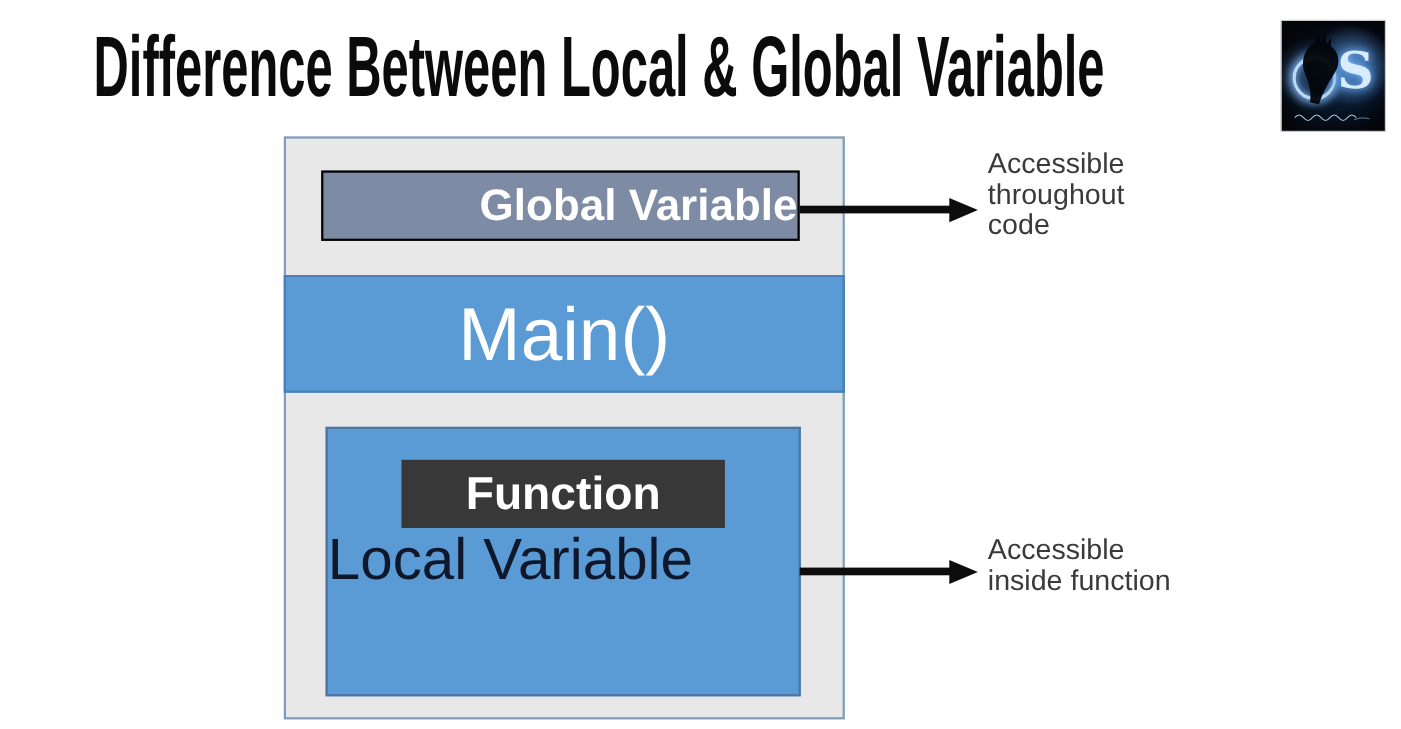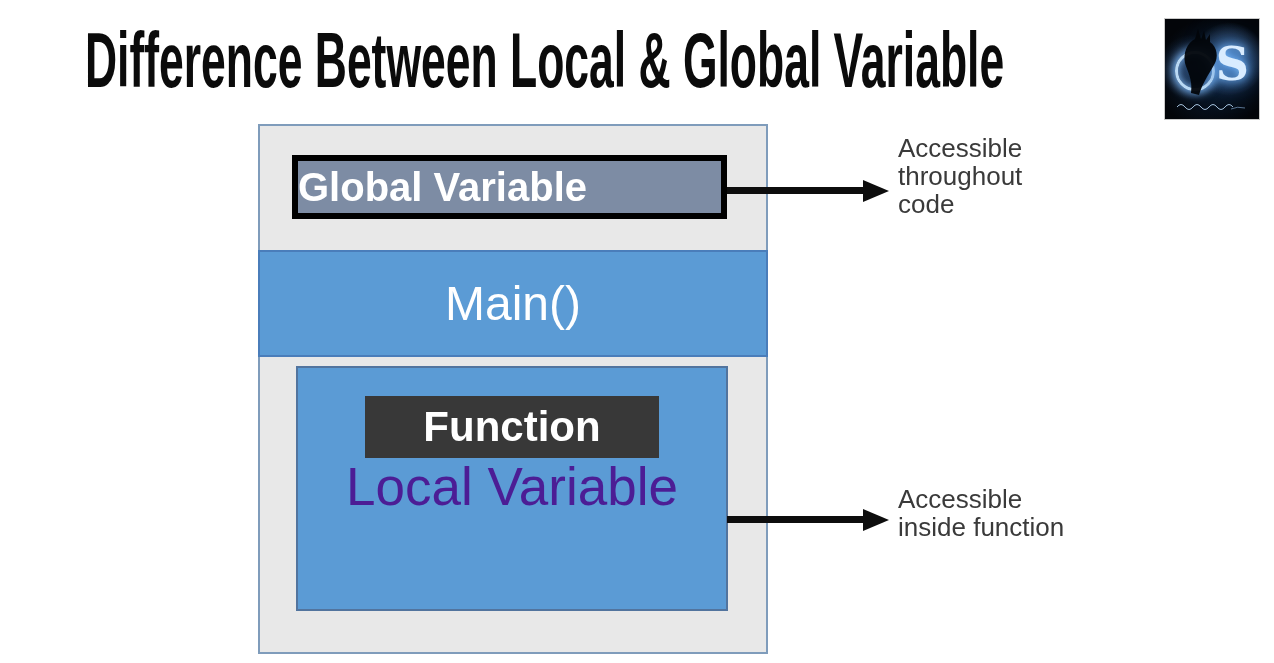--- a/index.html
+++ b/index.html
@@ -43,8 +43,8 @@
   }
   .gv-box{
     position:absolute;left:292px;top:155px;width:435px;height:64px;
-    background:#7d8ca4;border:6px solid #000000;box-sizing:border-box;
-    display:flex;align-items:center;justify-content:flex-start;
+    background:#7d8ca4;border:2px solid #000000;box-sizing:border-box;
+    display:flex;align-items:center;justify-content:flex-end;
   }
   .gv-label{font-size:40px;font-weight:bold;color:#ffffff;}
   .main-band{

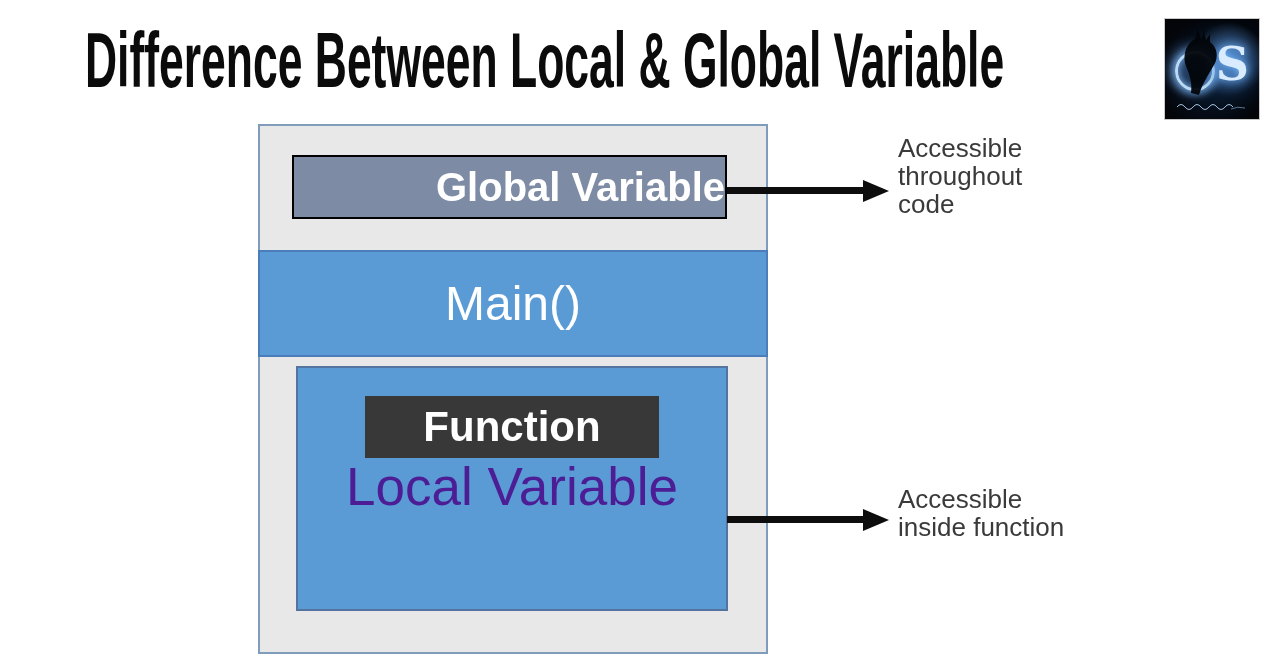--- a/index.html
+++ b/index.html
@@ -52,7 +52,7 @@
     background:#5b9bd5;border:2px solid #4a7dba;box-sizing:border-box;
     display:flex;align-items:center;justify-content:center;
   }
-  .main-label{font-size:48px;color:#ffffff;}
+  .main-label{font-size:68px;color:#ffffff;}
   .inner-box{
     position:absolute;left:296px;top:366px;width:432px;height:245px;
     background:#5b9bd5;border:2px solid #52749e;box-sizing:border-box;

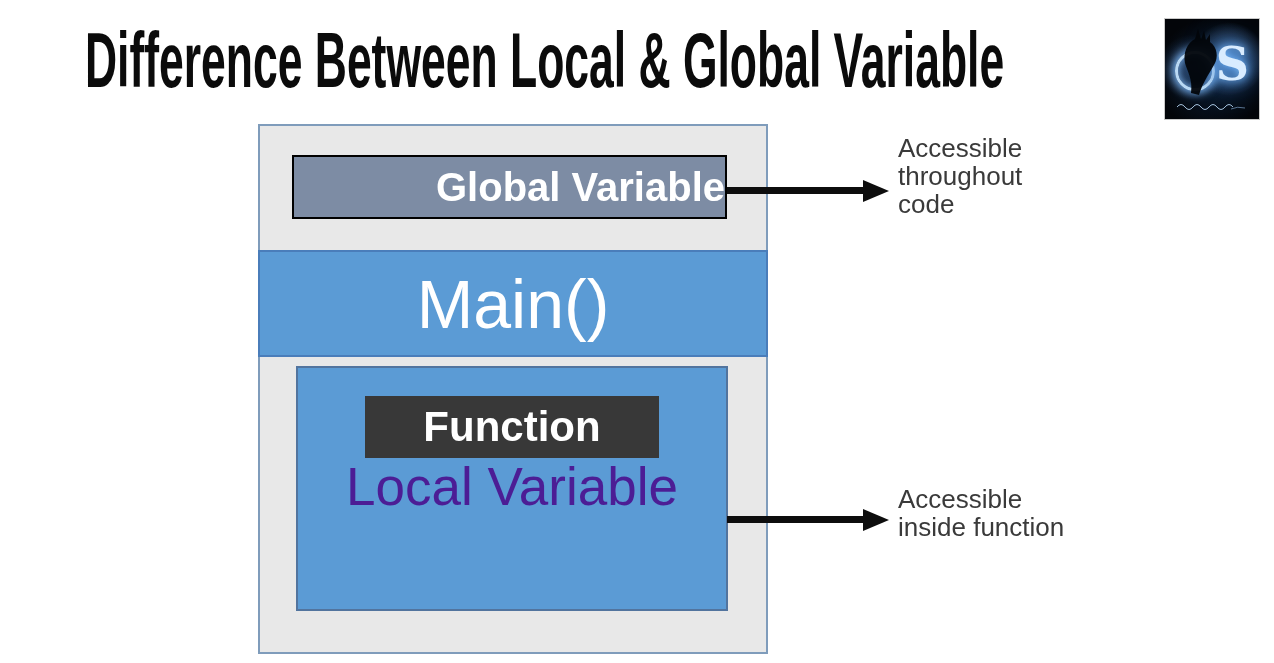--- a/index.html
+++ b/index.html
@@ -54,7 +54,7 @@
   }
   .main-label{font-size:68px;color:#ffffff;}
   .inner-box{
-    position:absolute;left:296px;top:366px;width:432px;height:245px;
+    position:absolute;left:296px;top:388px;width:432px;height:245px;
     background:#5b9bd5;border:2px solid #52749e;box-sizing:border-box;
   }
   .fn-box{

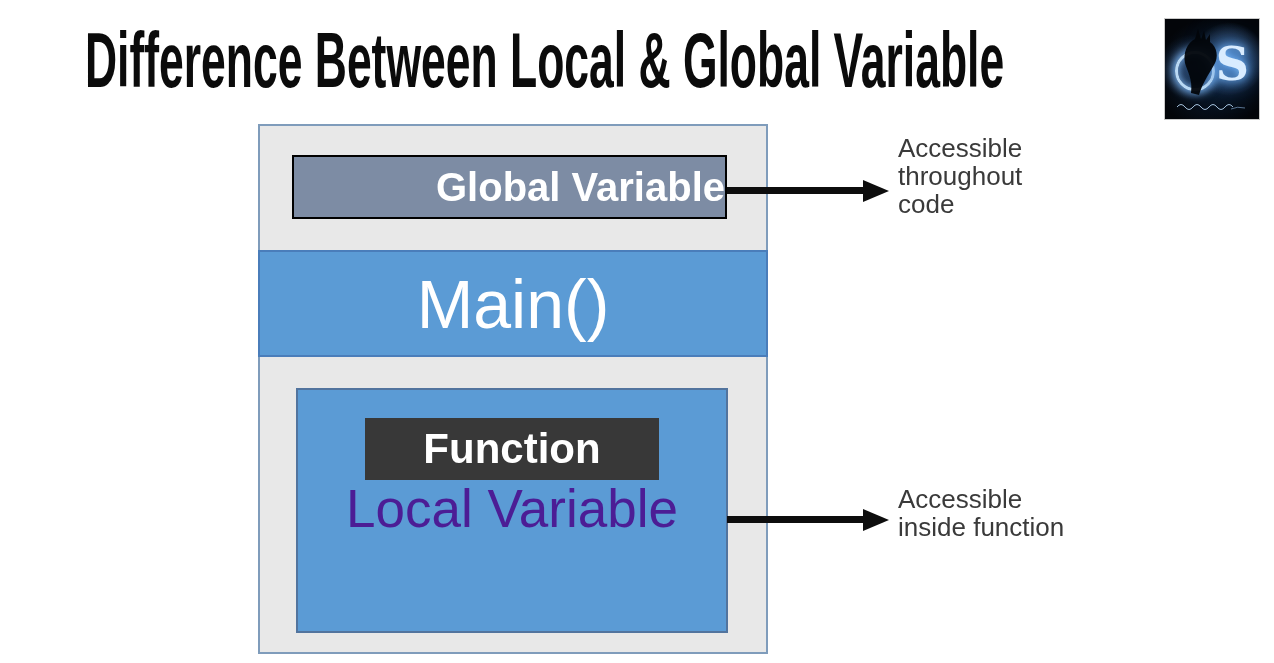--- a/index.html
+++ b/index.html
@@ -63,8 +63,8 @@
   }
   .fn-label{font-size:42px;font-weight:bold;color:#ffffff;}
   .lv-label{
-    position:absolute;left:0;top:92px;width:100%;text-align:center;
-    font-size:53px;color:#4c1d95;line-height:1;
+    position:absolute;left:0;top:92px;width:100%;
+    font-size:53px;color:#0f172a;line-height:1;
   }
   
   .arrow-shaft{position:absolute;height:7px;background:#0d0d0d;}

